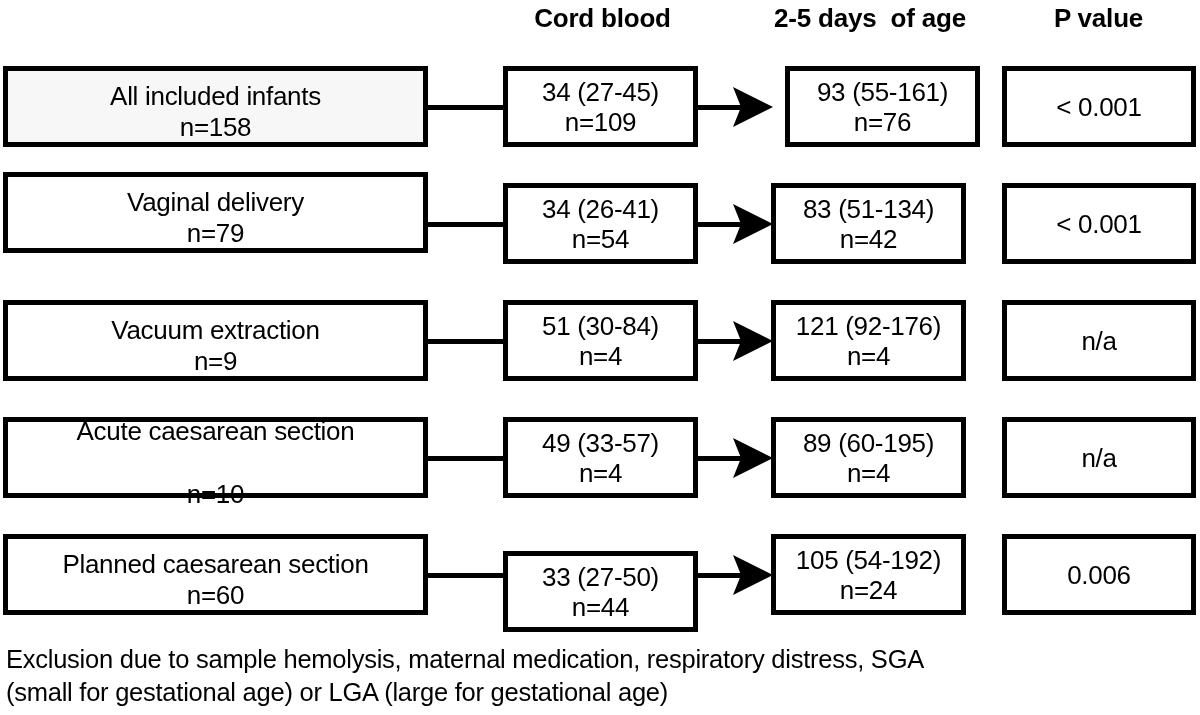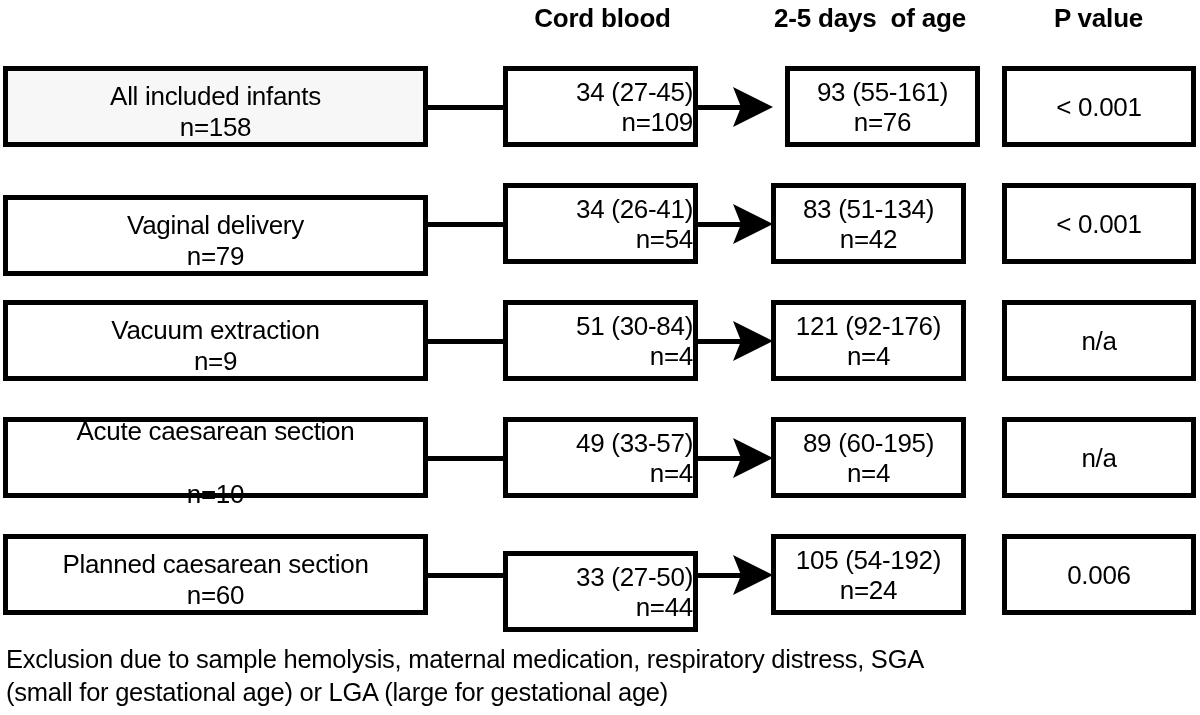--- a/index.html
+++ b/index.html
@@ -73,7 +73,7 @@
   }
   .node-value .line1 { font-size: 26px; line-height: 30px; }
   .node-value .line2 { font-size: 26px; line-height: 30px; }
-  .col-cord { left: 503px; align-items: flex-end; }
+  .col-cord { left: 503px; }
   .col-days { left: 771px; }
 
   

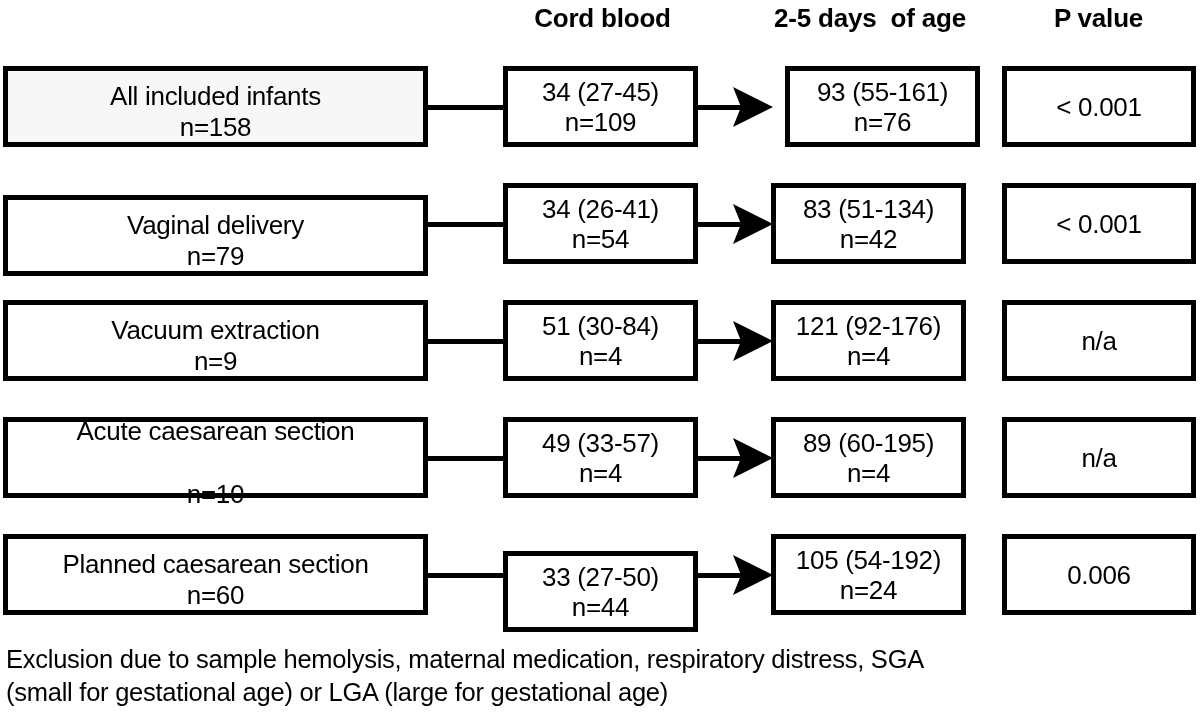--- a/index.html
+++ b/index.html
@@ -150,7 +150,7 @@
       <div class="node node-p" style="top: 66px;">
         <span class="line1">&lt; 0.001</span>
       </div>
-      <div class="node node-group" style="top: 195px;">
+      <div class="node node-group" style="top: 172px;">
         <span class="line1">Vaginal delivery</span>
         <span class="line2">n=79</span>
       </div>

